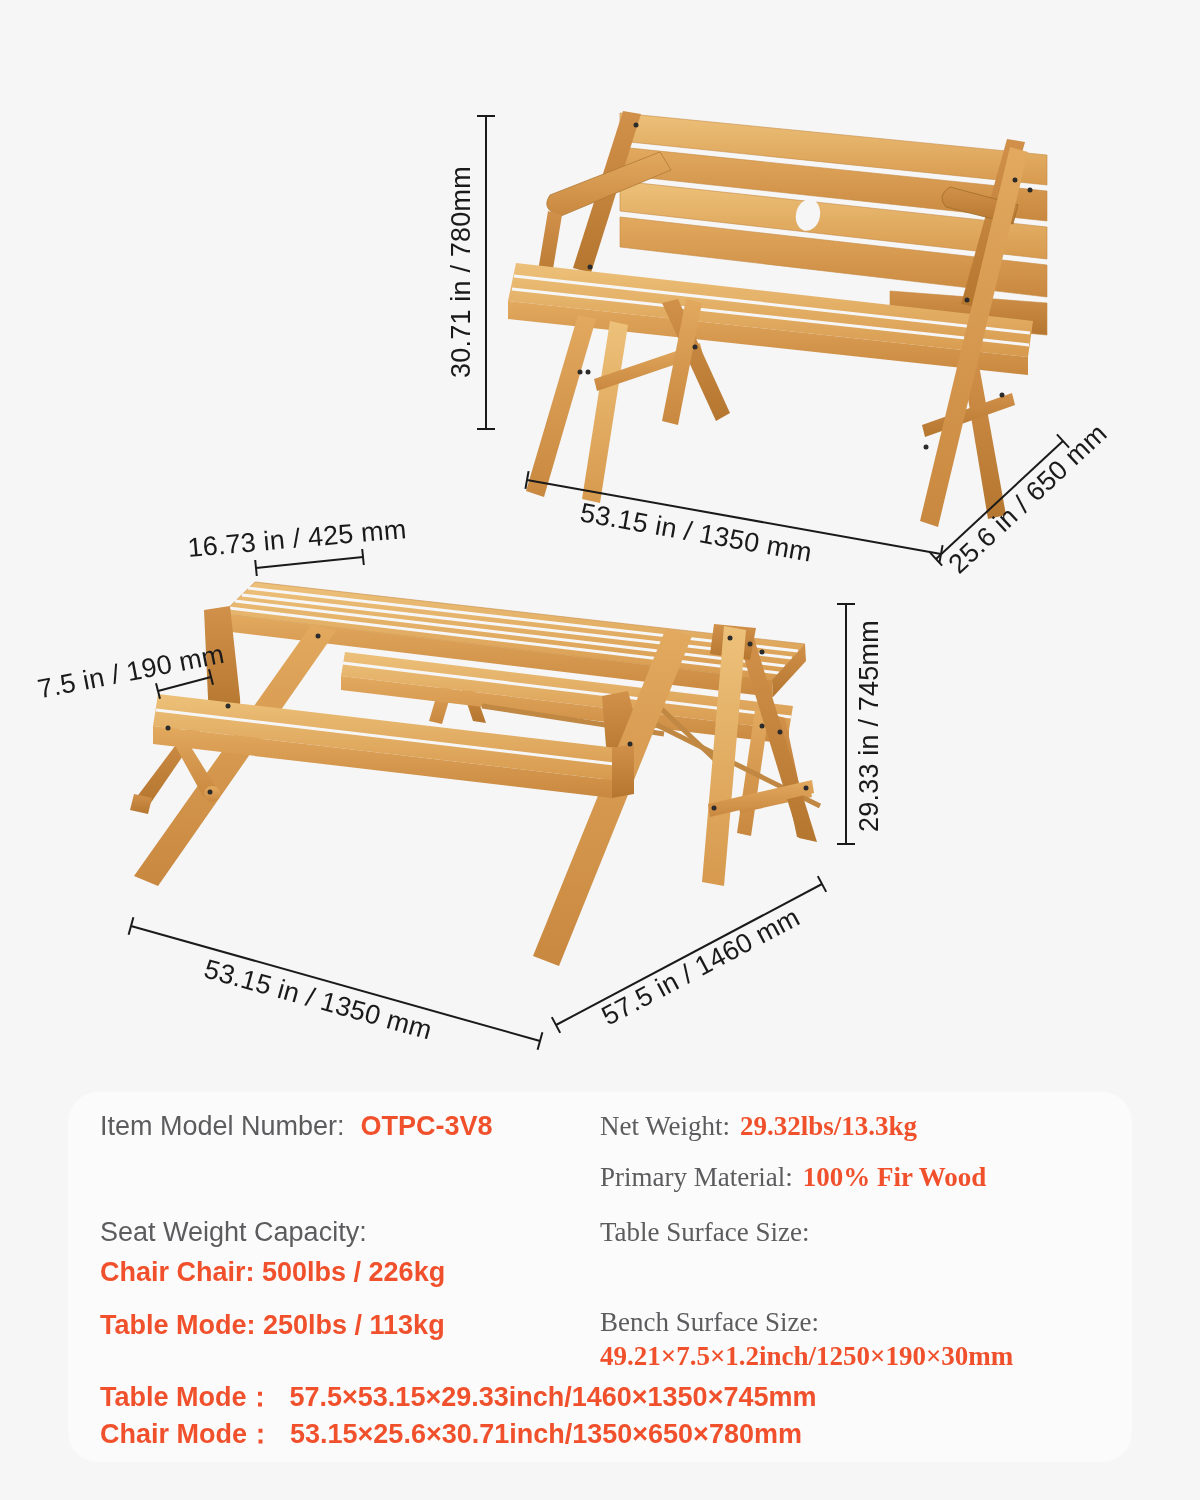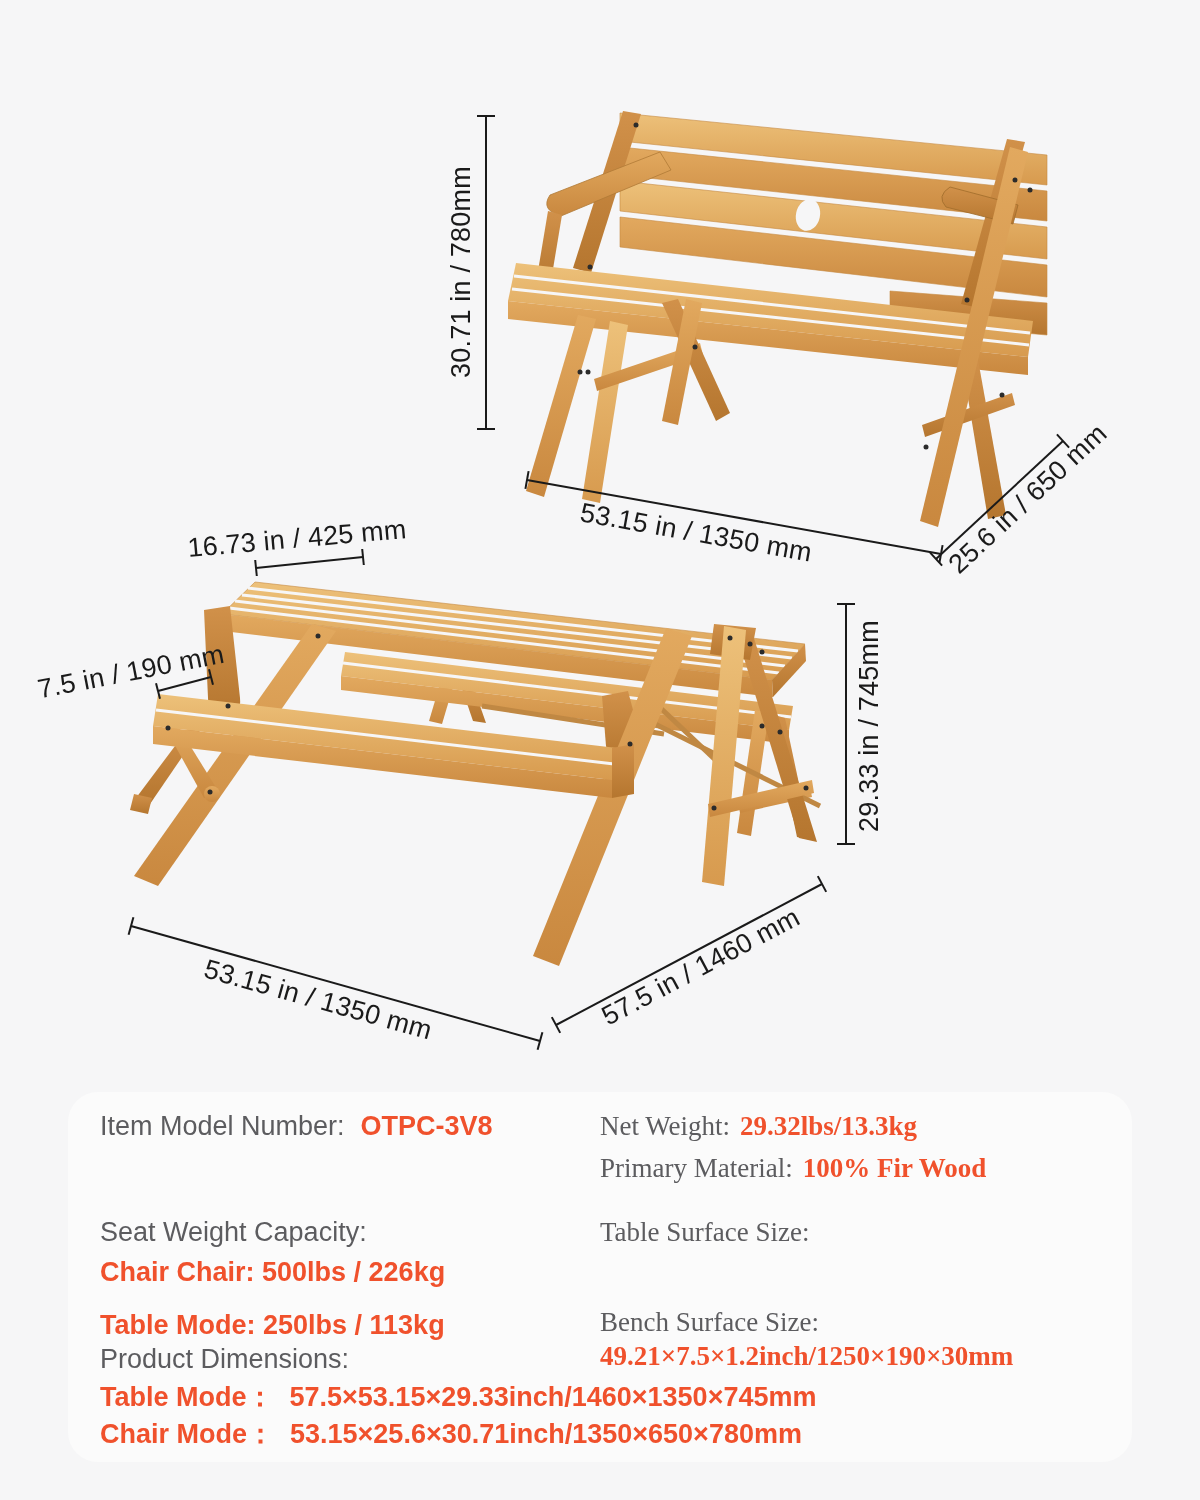--- a/index.html
+++ b/index.html
@@ -248,7 +248,7 @@
     <div class="spec cR" style="top:18px">
       <span class="lbl">Net Weight:</span><span class="val gap">29.32lbs/13.3kg</span>
     </div>
-    <div class="spec cR" style="top:60px">
+    <div class="spec cR" style="top:69px">
       <span class="lbl">Primary Material:</span><span class="val gap">100% Fir Wood</span>
     </div>
     <div class="spec cR" style="top:124px">

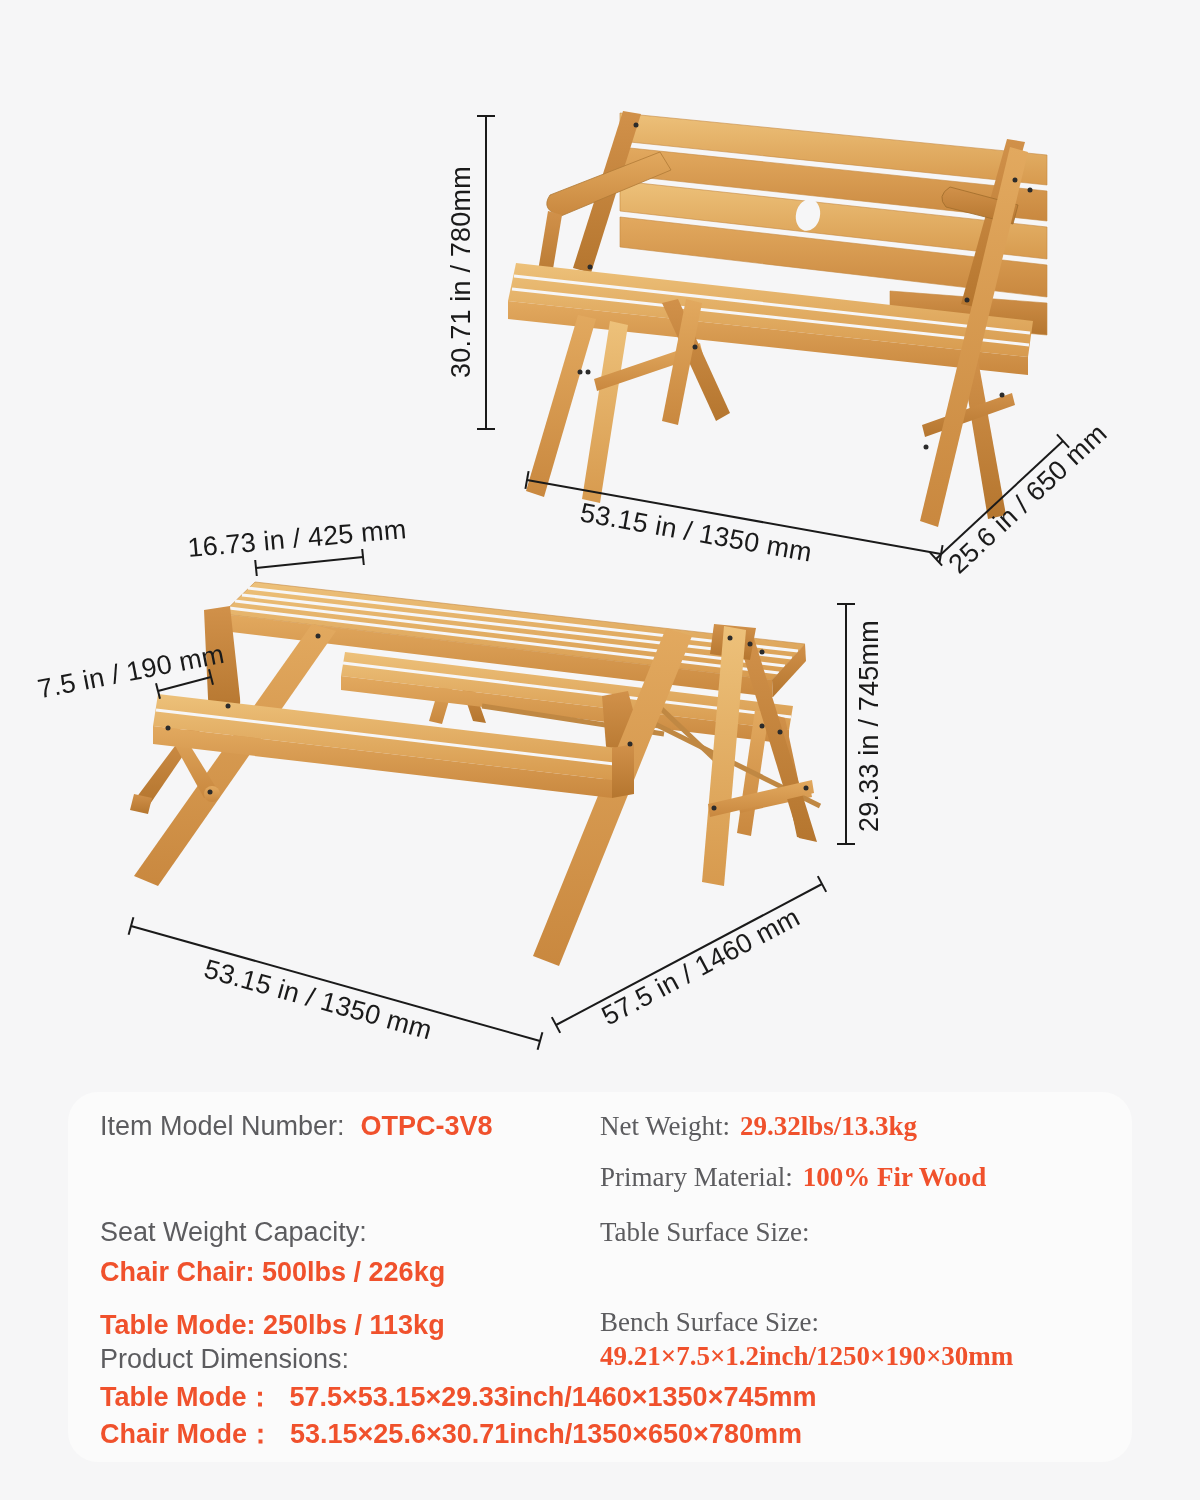--- a/index.html
+++ b/index.html
@@ -235,9 +235,6 @@
     <div class="spec cL" style="top:217px">
       <span class="val">Table Mode: 250lbs / 113kg</span>
     </div>
-    <div class="spec cL" style="top:251px">
-      <span class="lbl">Product Dimensions:</span>
-    </div>
     <div class="spec cL" style="top:289px">
       <span class="val">Table Mode：</span><span class="val gap-lg">57.5×53.15×29.33inch/1460×1350×745mm</span>
     </div>

